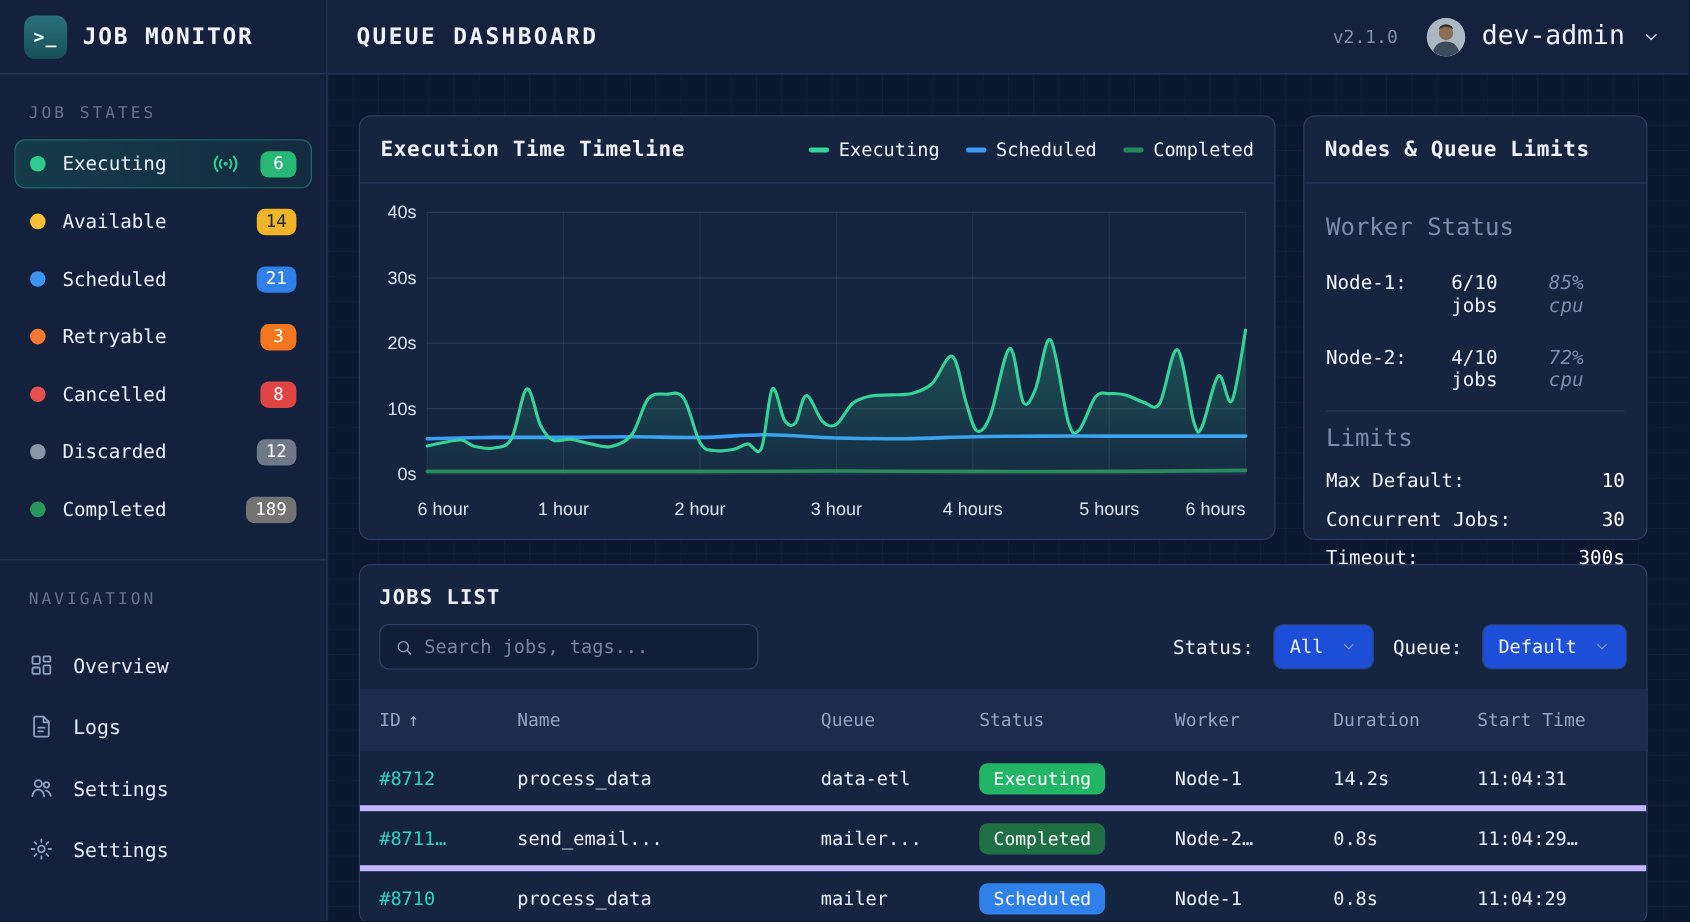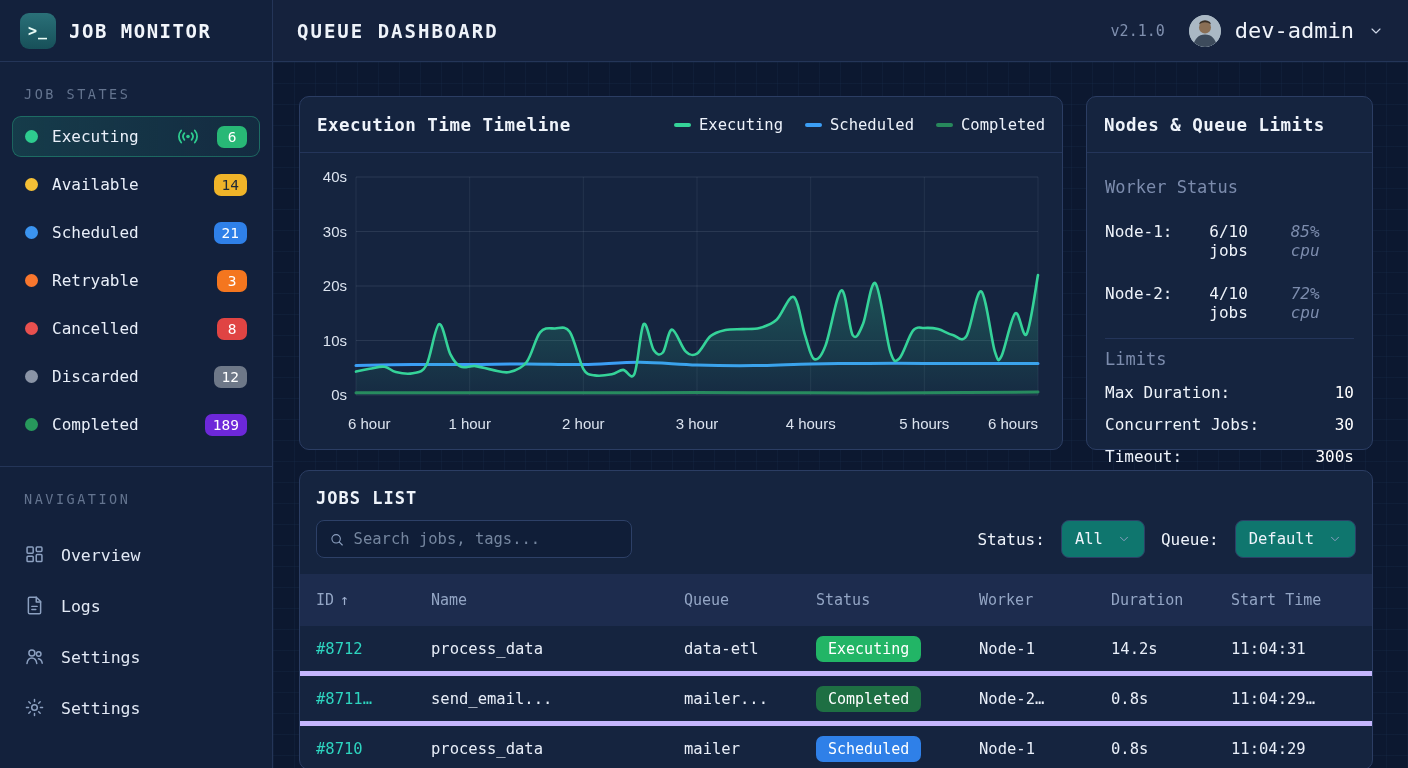--- a/index.html
+++ b/index.html
@@ -57,7 +57,7 @@
   
   .nodes-panel { flex:1; height:354px; }
   .nodes-body { padding:14px 18px; font-size:16px; }
-  .sub-title { color:#7c8cad; margin:10px 0 14px; font-size:17px; }
+  .sub-title { color:#7c8cad; margin:10px 0 14px; font-size:20px; }
   .worker-row { display:flex; align-items:baseline; margin-bottom:13px; font-size:16px; }
   .worker-name { color:#eef3fa; width:92px; }
   .worker-jobs { color:#eef3fa; margin-left:18px;margin-top:11px; }

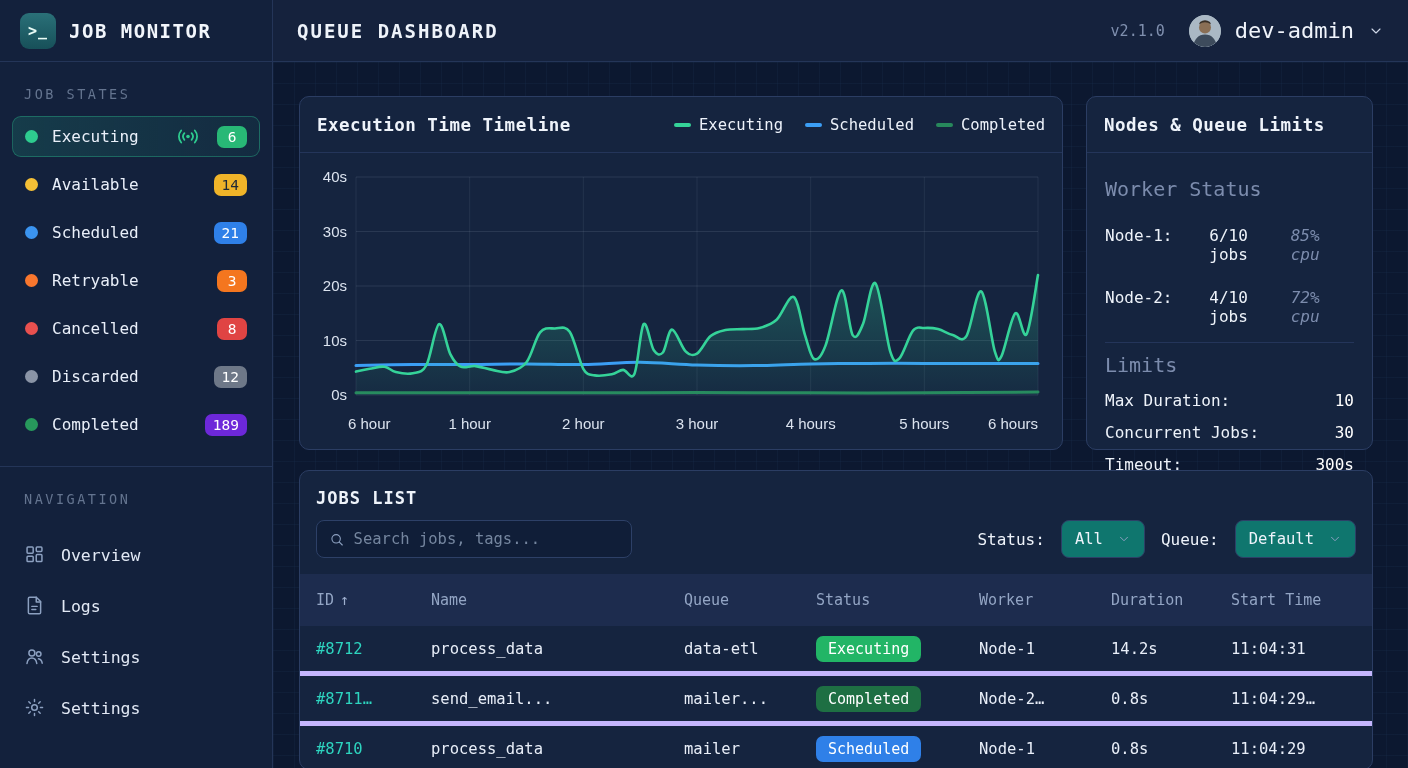--- a/index.html
+++ b/index.html
@@ -309,7 +309,7 @@
             <div class="sub-title">Limits</div>
             <div id="limits-list">
                 <div class="limit-row">
-    <span class="limit-label">Max Duration:</span>
+    <span class="limit-label">Max Default:</span>
     <span class="limit-value">10</span>
   </div>
                 <div class="limit-row">

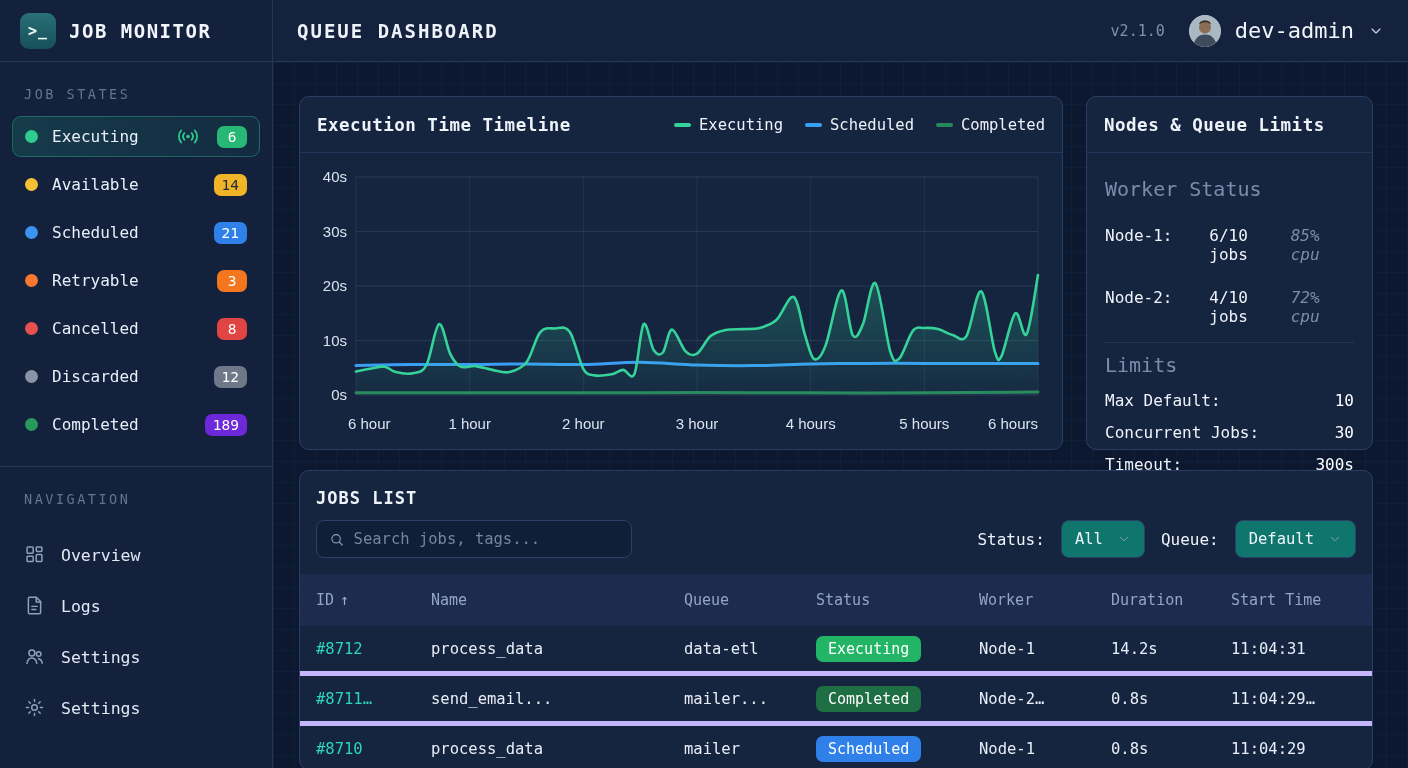--- a/index.html
+++ b/index.html
@@ -149,7 +149,7 @@
     <span class="state-dot" style="background: rgb(39, 153, 92);"></span>
     <span class="state-label">Completed</span>
 
-    <span class="state-badge" style="background: #6d28d9; color: rgb(255, 255, 255);">189</span>
+    <span class="state-badge" style="background: #737373; color: rgb(255, 255, 255);">189</span>
   </div>
       </div>
     <div class="sidebar-divider"></div>

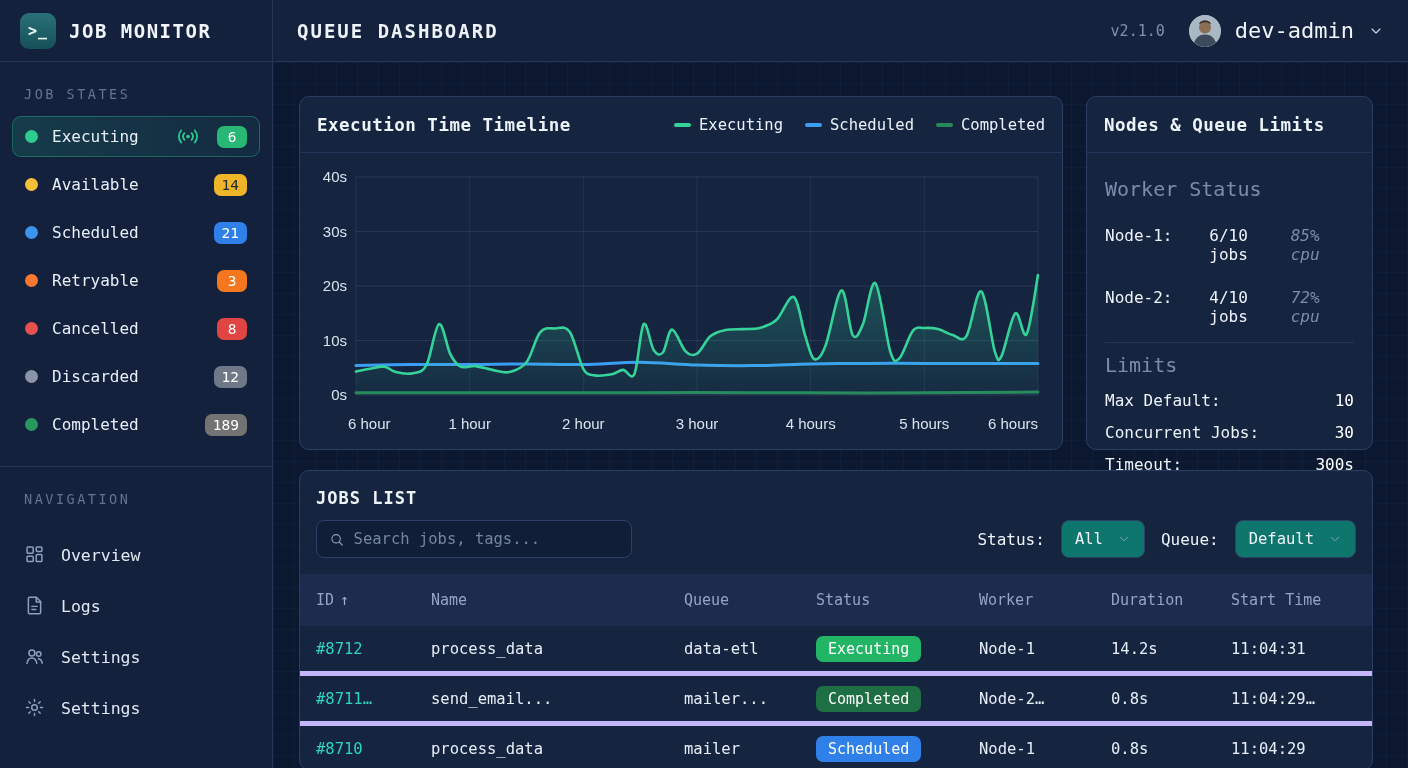--- a/index.html
+++ b/index.html
@@ -77,7 +77,7 @@
   .search-box input::placeholder { color:#75869f; }
   .filters { margin-left:auto; display:flex; align-items:center; gap:16px; }
   .filter-label { font-size:16px; color:#eef3fa; }
-  .dropdown { height:38px; background:#0f766e; border:1px solid #2d4067; border-radius:8px; display:flex; align-items:center; gap:14px; padding:0 13px; cursor:pointer; }
+  .dropdown { height:38px; background:#1d4ed8; border:1px solid #2d4067; border-radius:8px; display:flex; align-items:center; gap:14px; padding:0 13px; cursor:pointer; }
   .dropdown-value { font-size:15.5px; color:#eef3fa; }
 
   .jobs-table { width:100%; }

